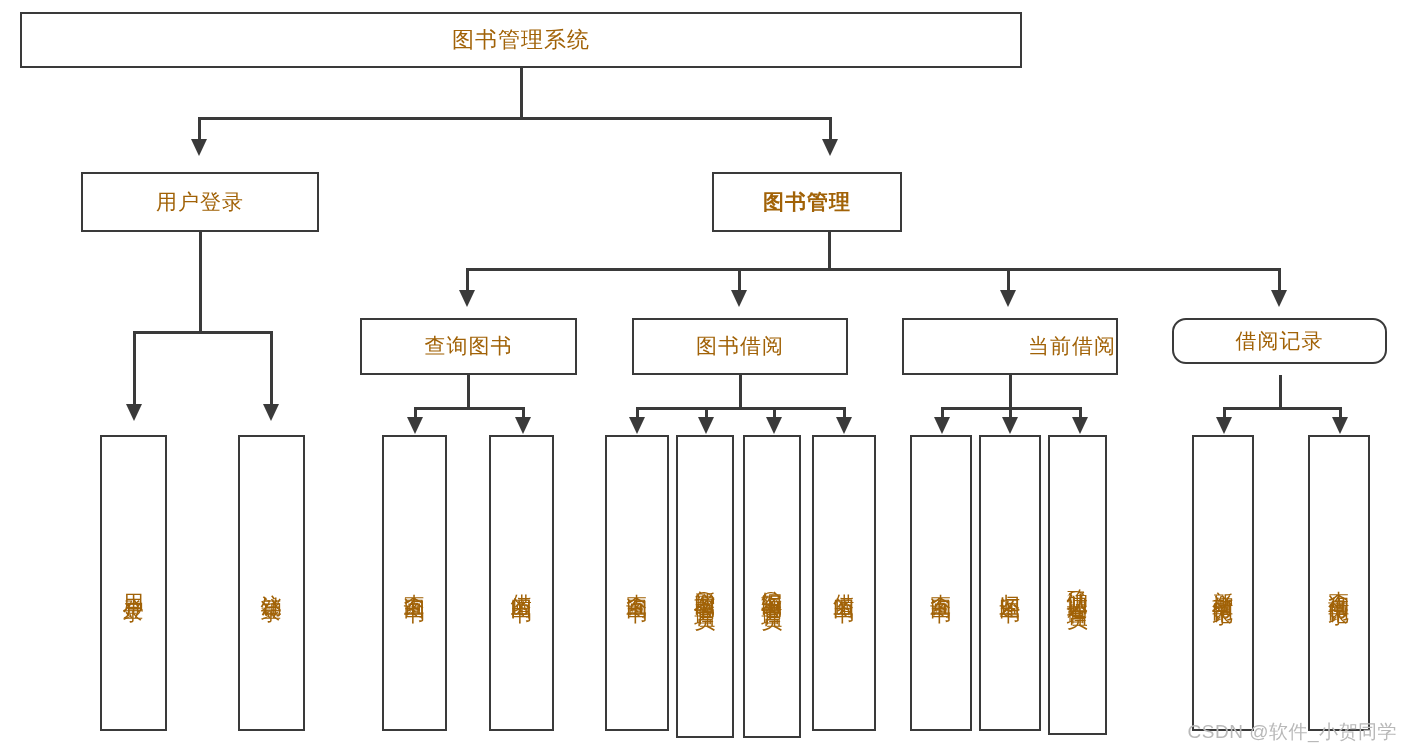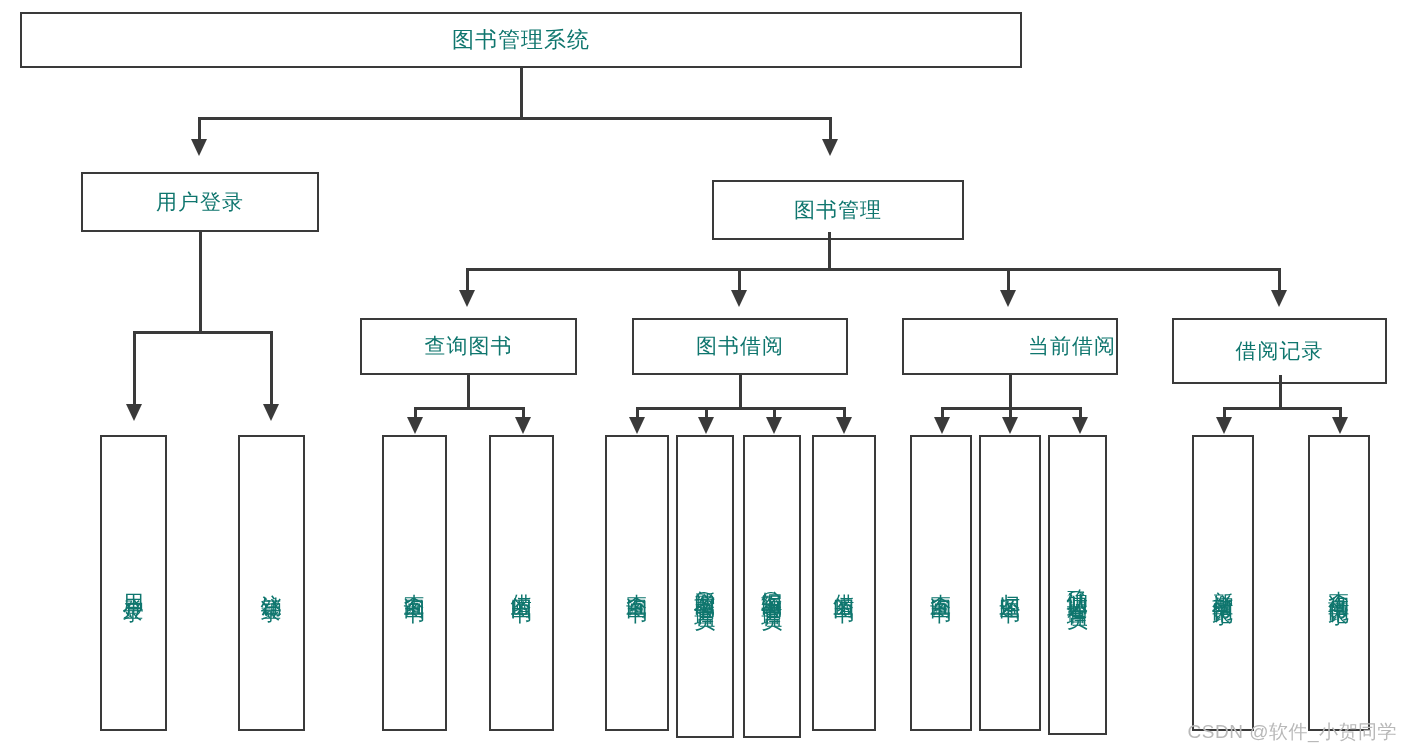--- a/index.html
+++ b/index.html
@@ -30,7 +30,7 @@
     font-size:21px;
     line-height:1.25;
     letter-spacing:1px;
-    color:#0f766e;
+    color:#a16207;
     white-space:nowrap;
   }
   

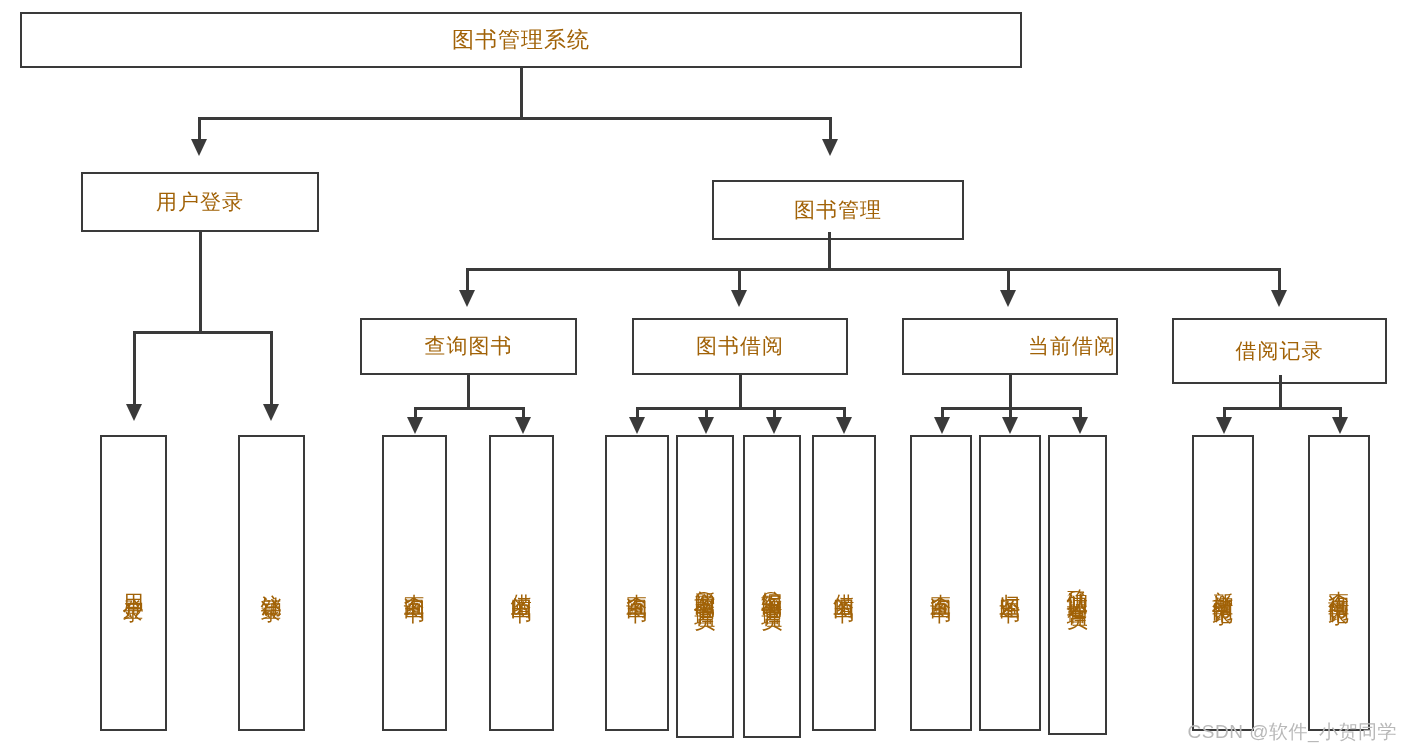--- a/index.html
+++ b/index.html
@@ -99,7 +99,7 @@
     <span class="label">用户登录</span>
   </div>
 
-  <div class="node" style="left:712px;top:180px;width:252px;height:60px;">
+  <div class="node" style="left:712px;top:172px;width:190px;height:60px;font-weight:bold;">
     <span class="label">图书管理</span>
   </div>
 

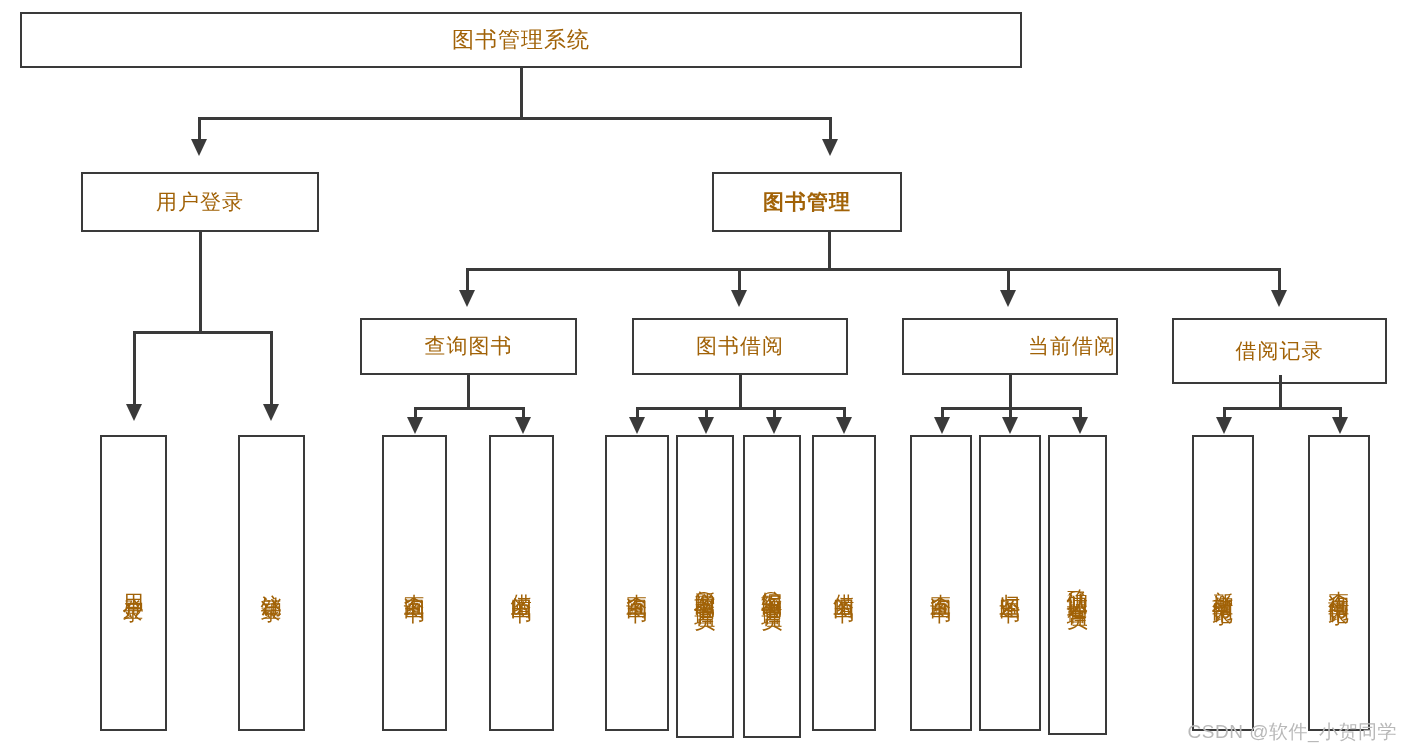--- a/index.html
+++ b/index.html
@@ -130,7 +130,7 @@
   <div class="node" style="left:902px;top:318px;width:216px;height:57px;justify-content:flex-end;">
     <span class="label">当前借阅</span>
   </div>
-  <div class="node" style="left:1172px;top:318px;width:215px;height:66px;">
+  <div class="node" style="left:1172px;top:318px;width:215px;height:46px;border-radius:14px;">
     <span class="label">借阅记录</span>
   </div>
 

